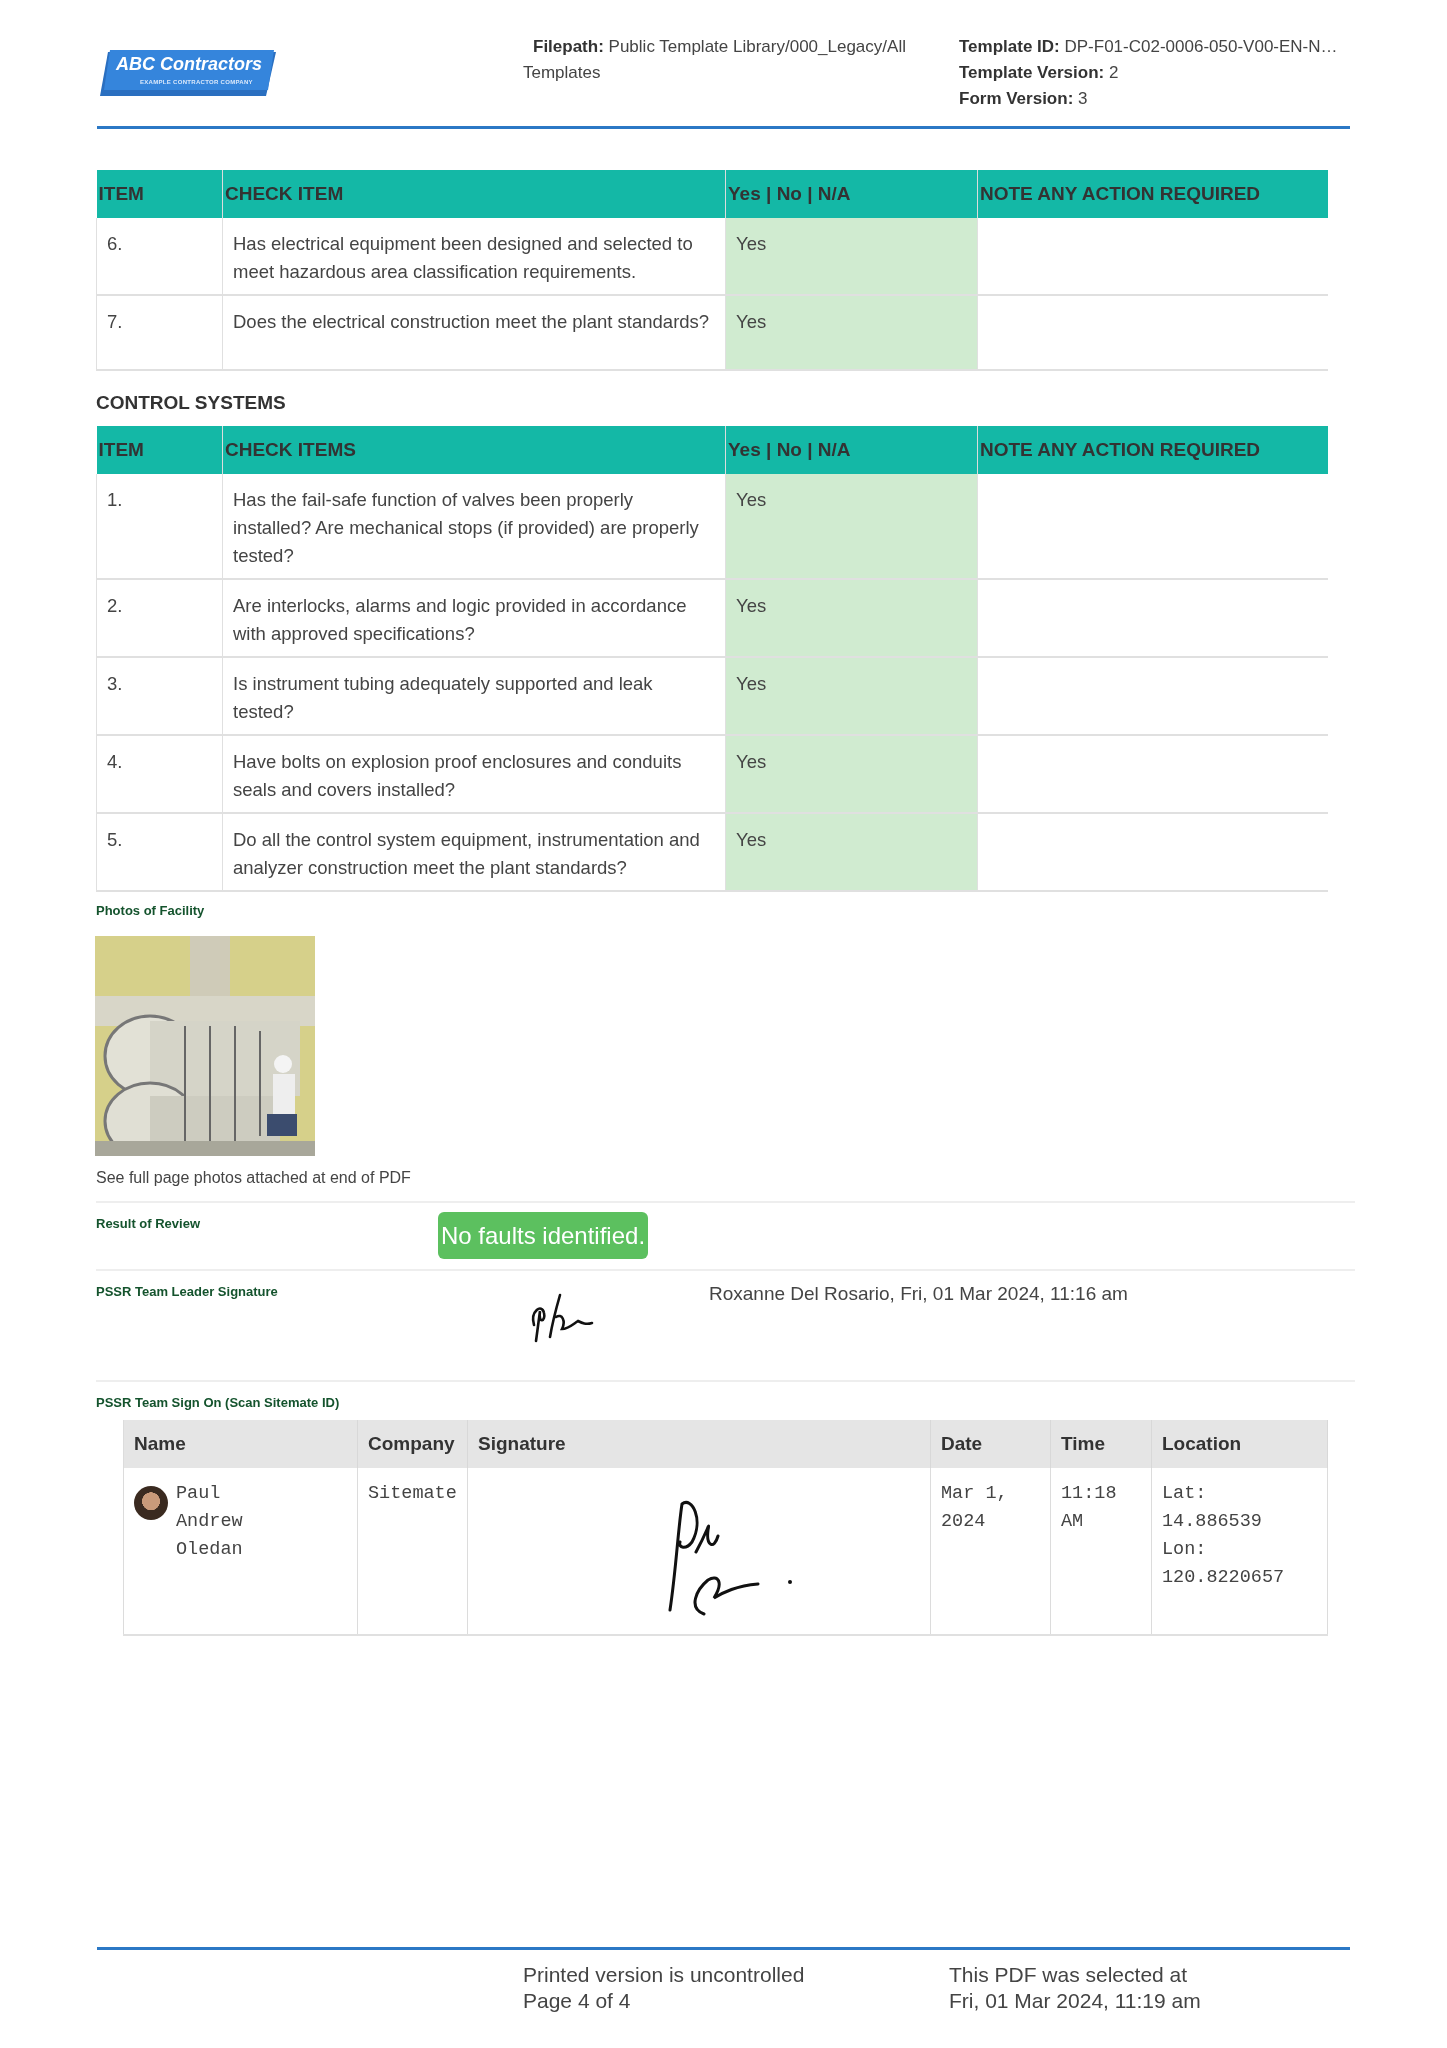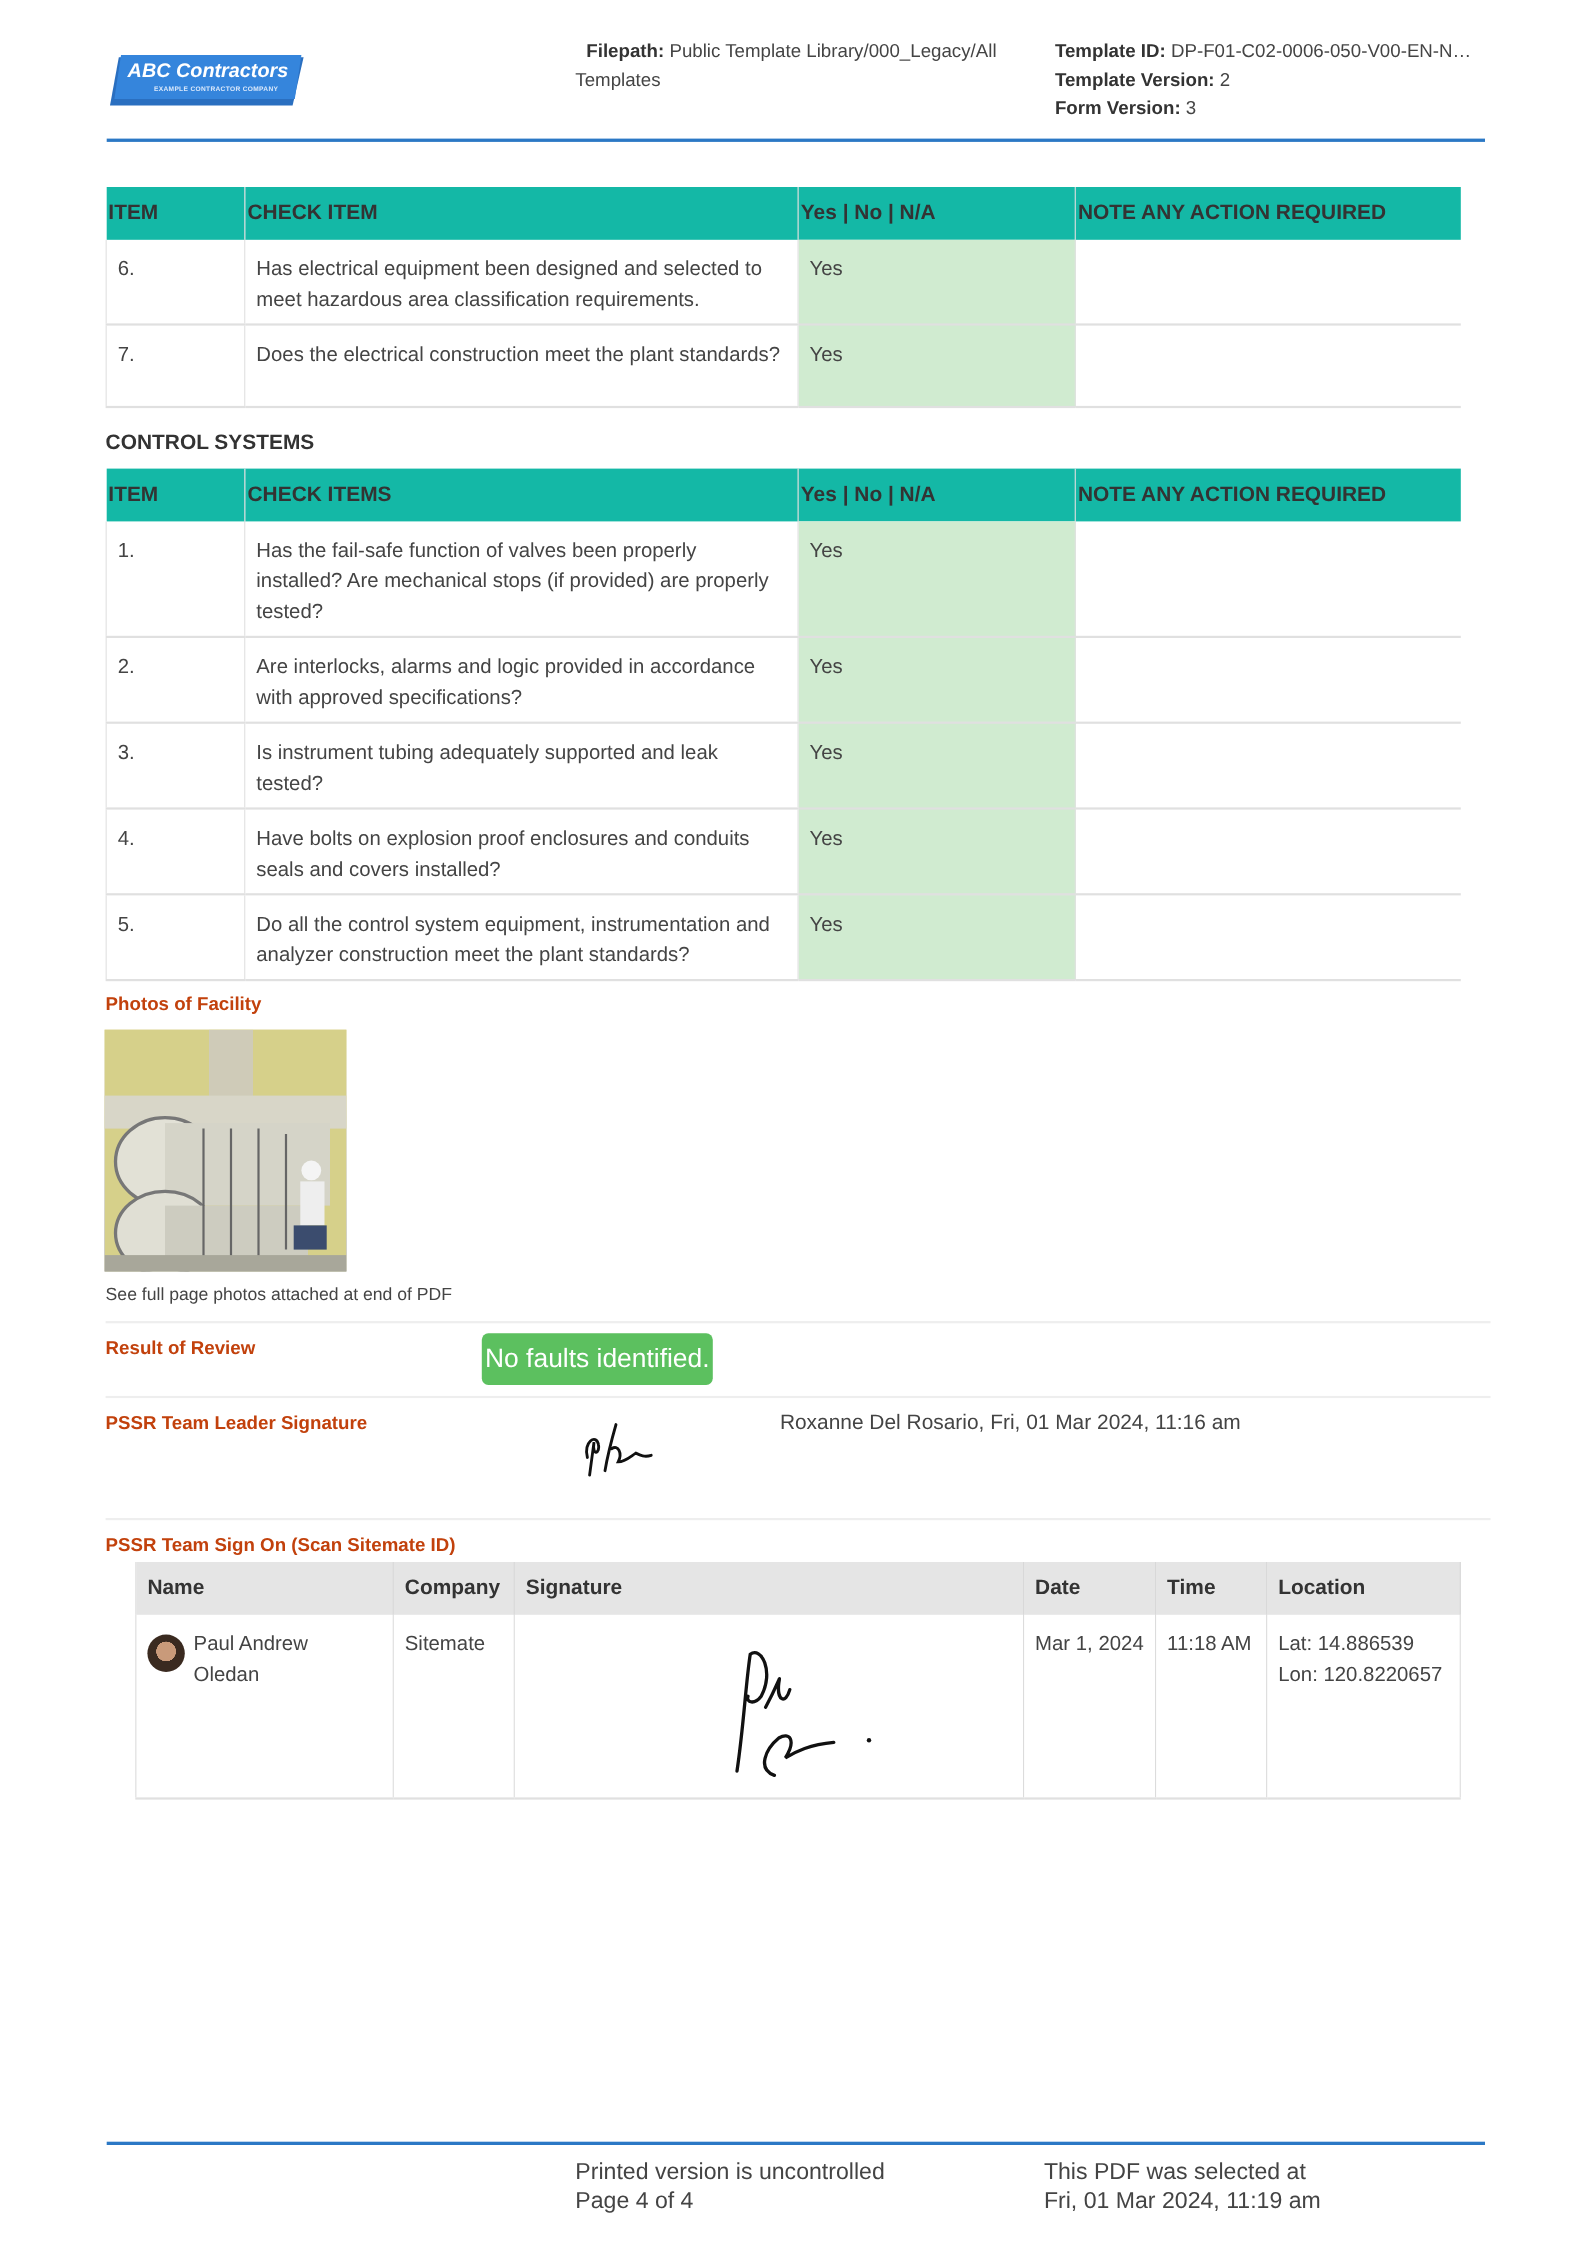--- a/index.html
+++ b/index.html
@@ -21,7 +21,7 @@
 
   .section-title { position:absolute; left:96px; font-size:19px; font-weight:bold; color:#333; }
   .sep { position:absolute; left:96px; width:1259px; height:2px; background:#eeeeee; }
-  .label { position:absolute; left:96px; font-size:17px; font-weight:bold; color:#c2410c; }
+  .label { position:absolute; left:96px; font-size:13px; font-weight:bold; color:#14532d; }
 
   .badge { position:absolute; left:438px; top:1212px; width:210px; height:47px; background:#5cc05f;
            border-radius:6px; color:#fff; font-size:24px; display:flex; align-items:center; justify-content:center; }

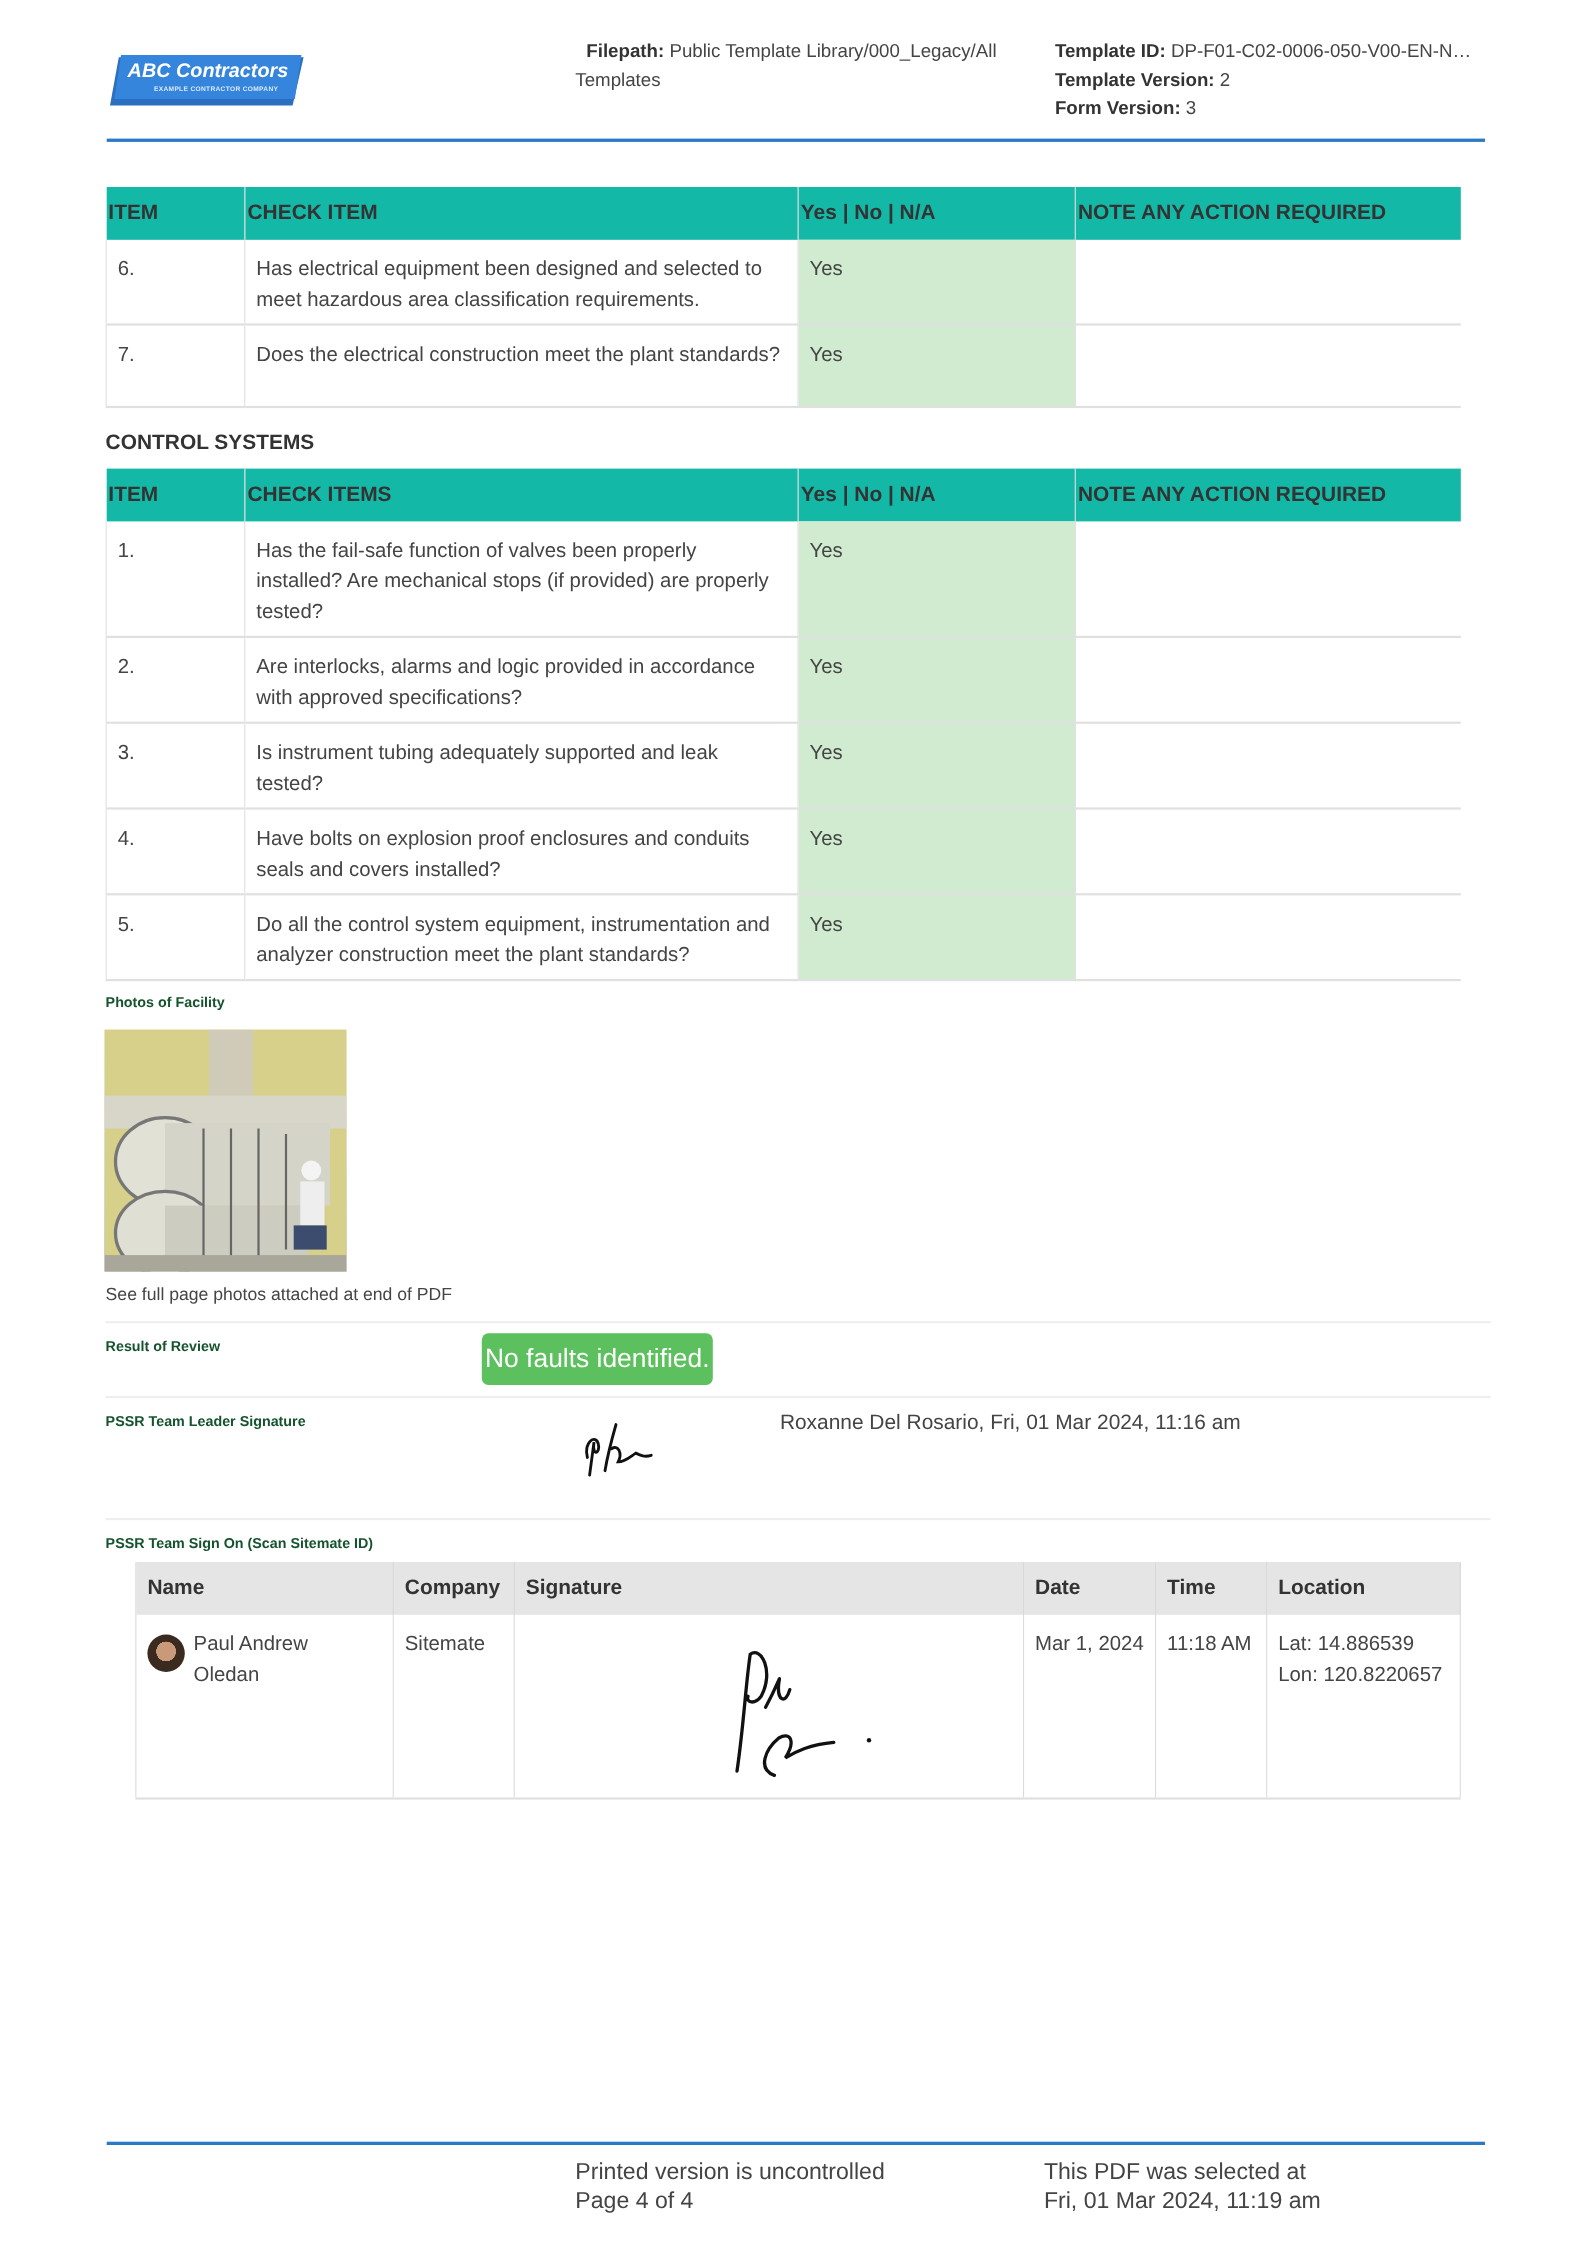--- a/index.html
+++ b/index.html
@@ -30,7 +30,7 @@
   table.sign th { background:#e5e5e5; text-align:left; font-size:19px; font-weight:bold; color:#333;
                   height:48px; padding:0 10px; border-right:1px solid #d8d8d8; }
   table.sign td { vertical-align:top; font-size:18.5px; line-height:28px; color:#444; padding:12px 10px;
-                  height:142px; border-right:1px solid #dcdcdc; border-bottom:2px solid #e0e0e0; }
+                  height:142px; border-right:1px solid #dcdcdc; border-bottom:2px solid #e0e0e0;font-family:Liberation Mono, monospace; }
   table.sign td:first-child, table.sign th:first-child { border-left:1px solid #dcdcdc; }
   .avatar { width:34px; height:34px; border-radius:50%; display:inline-block; vertical-align:top;
             background:radial-gradient(circle at 50% 45%, #c99a7a 0 35%, #3a2a20 36% 100%); margin:6px 8px 0 0; }

